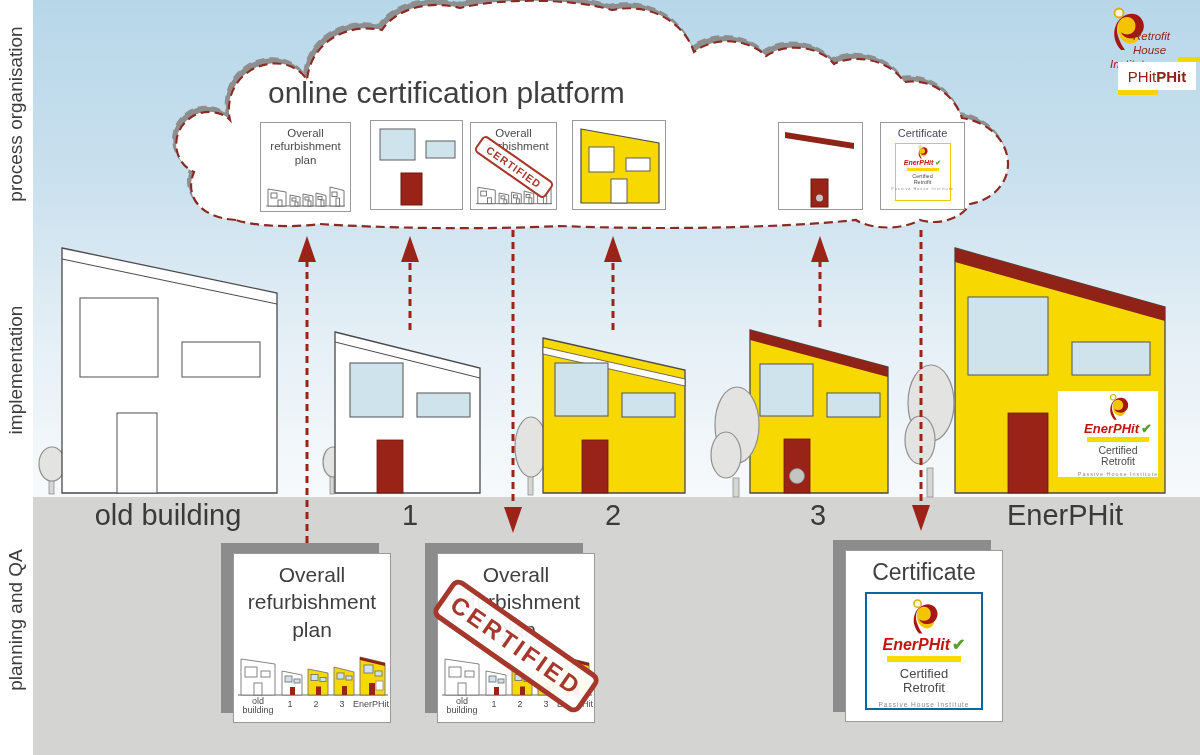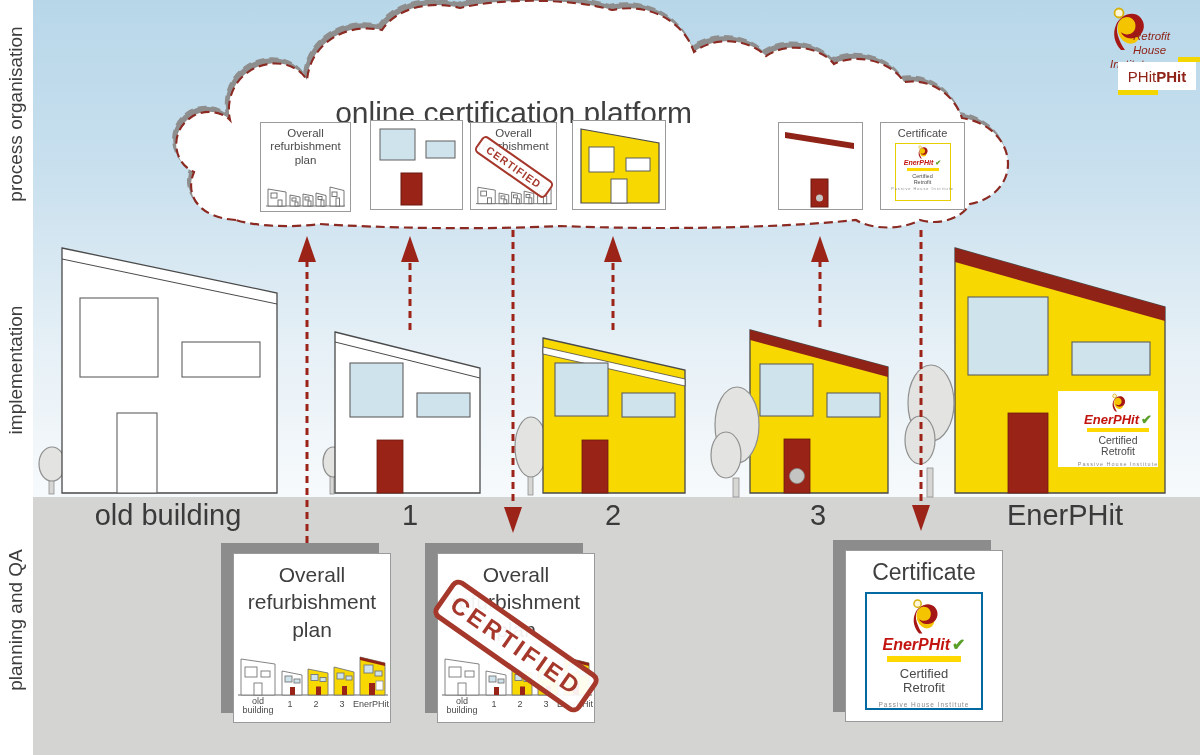--- a/index.html
+++ b/index.html
@@ -13,7 +13,7 @@
   .rail{left:0;top:0;width:33px;height:755px;background:#fff;}
   .vlabel{position:absolute;font-size:19px;color:#3d3d3d;text-align:center;transform:rotate(-90deg);white-space:nowrap;}
   
-  .cloud-title{left:268px;top:76px;width:424px;text-align:right;font-size:30px;color:#3f3f3f;margin-top:20px;}
+  .cloud-title{left:268px;top:76px;width:424px;text-align:left;font-size:30px;color:#3f3f3f;}
   .ccard{position:absolute;background:#fff;border:1px solid #9a9a9a;box-sizing:border-box;overflow:hidden;}
   .ccard .t{font-size:11.5px;line-height:1.16;text-align:center;padding-top:4px;color:#4a4a4a;}
   .ccard svg.mini{position:absolute;left:4px;bottom:2px;}

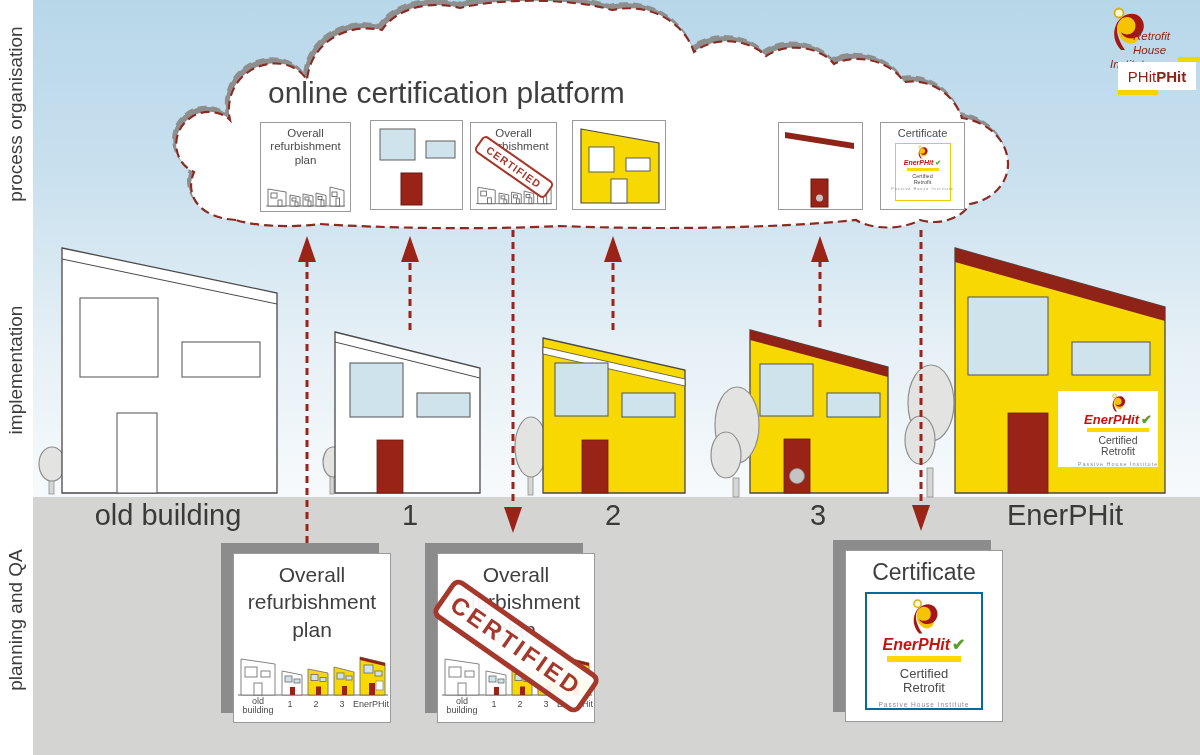--- a/index.html
+++ b/index.html
@@ -48,7 +48,7 @@
   .ep-logo.lg .ep-bar{width:74px;height:6px;margin:2px 0 5px;}
   .ep-logo.lg .ep-sub{font-size:13px;}
   .ep-logo.lg .ep-org{font-size:6.5px;margin-top:5px;}
-  .ep-logo.md{width:100px;height:76px;border:none;padding-top:2px;padding-left:20px;}
+  .ep-logo.md{width:100px;height:86px;border:none;padding-top:2px;padding-left:20px;}
   .ep-logo.md .ep-fig{width:26px;height:28px;}
   .ep-logo.md .ep-name{font-size:13px;}
   .ep-logo.md .ep-bar{width:62px;height:5px;margin:1px 0 3px;}

